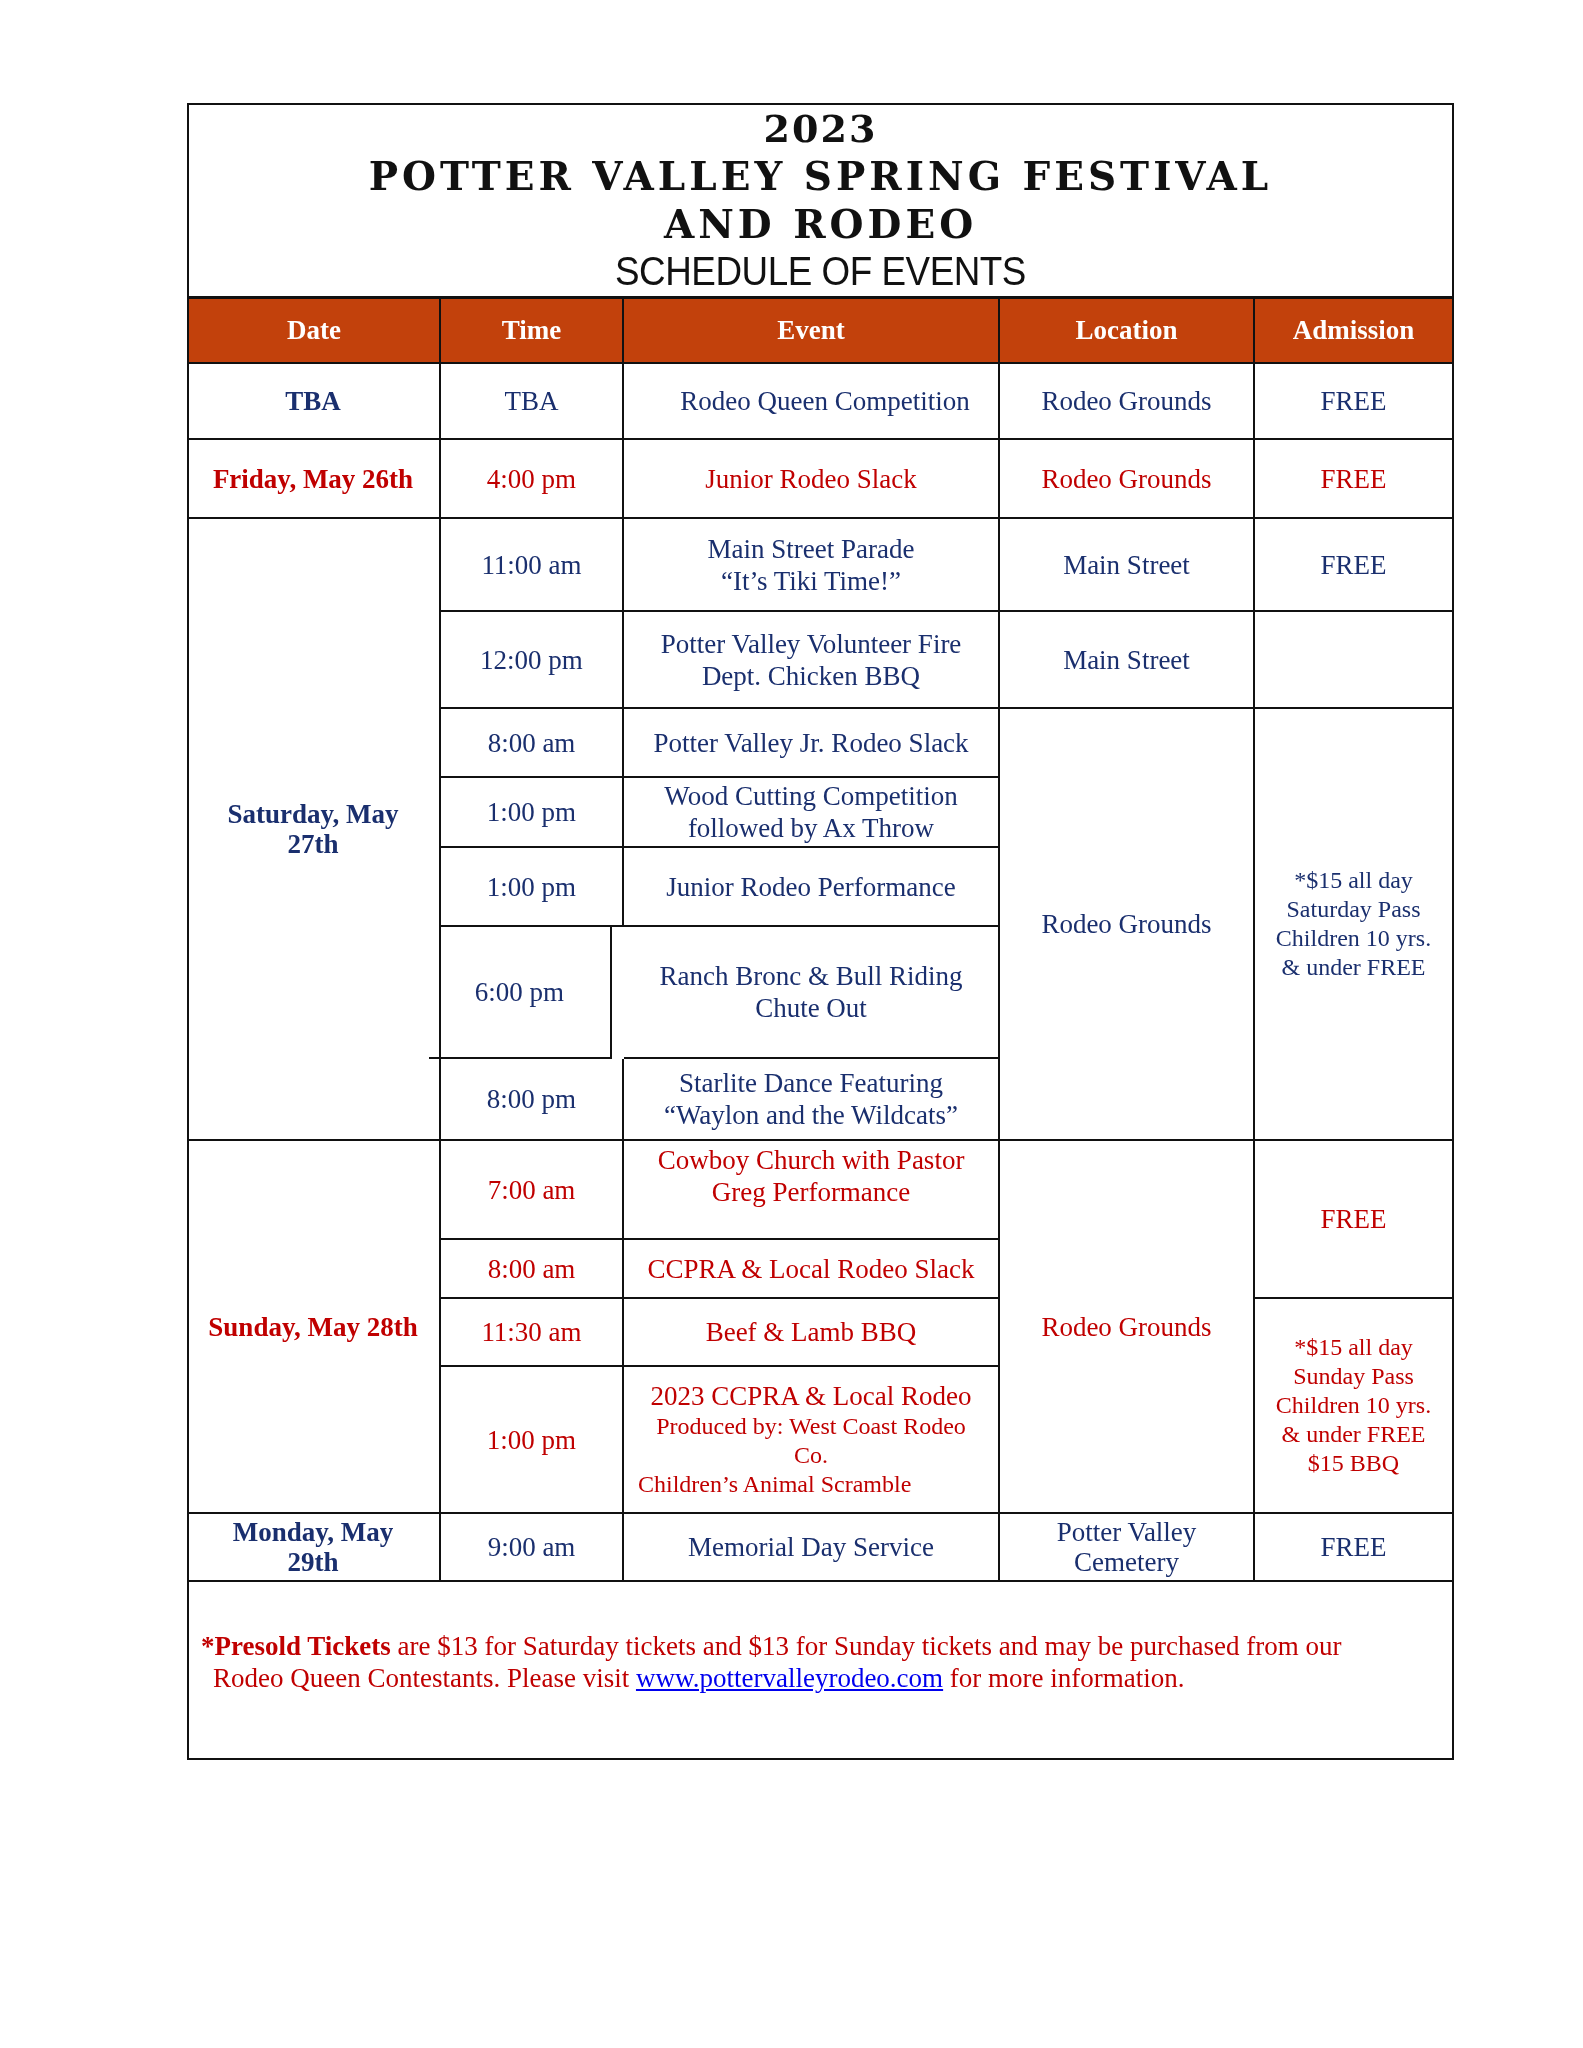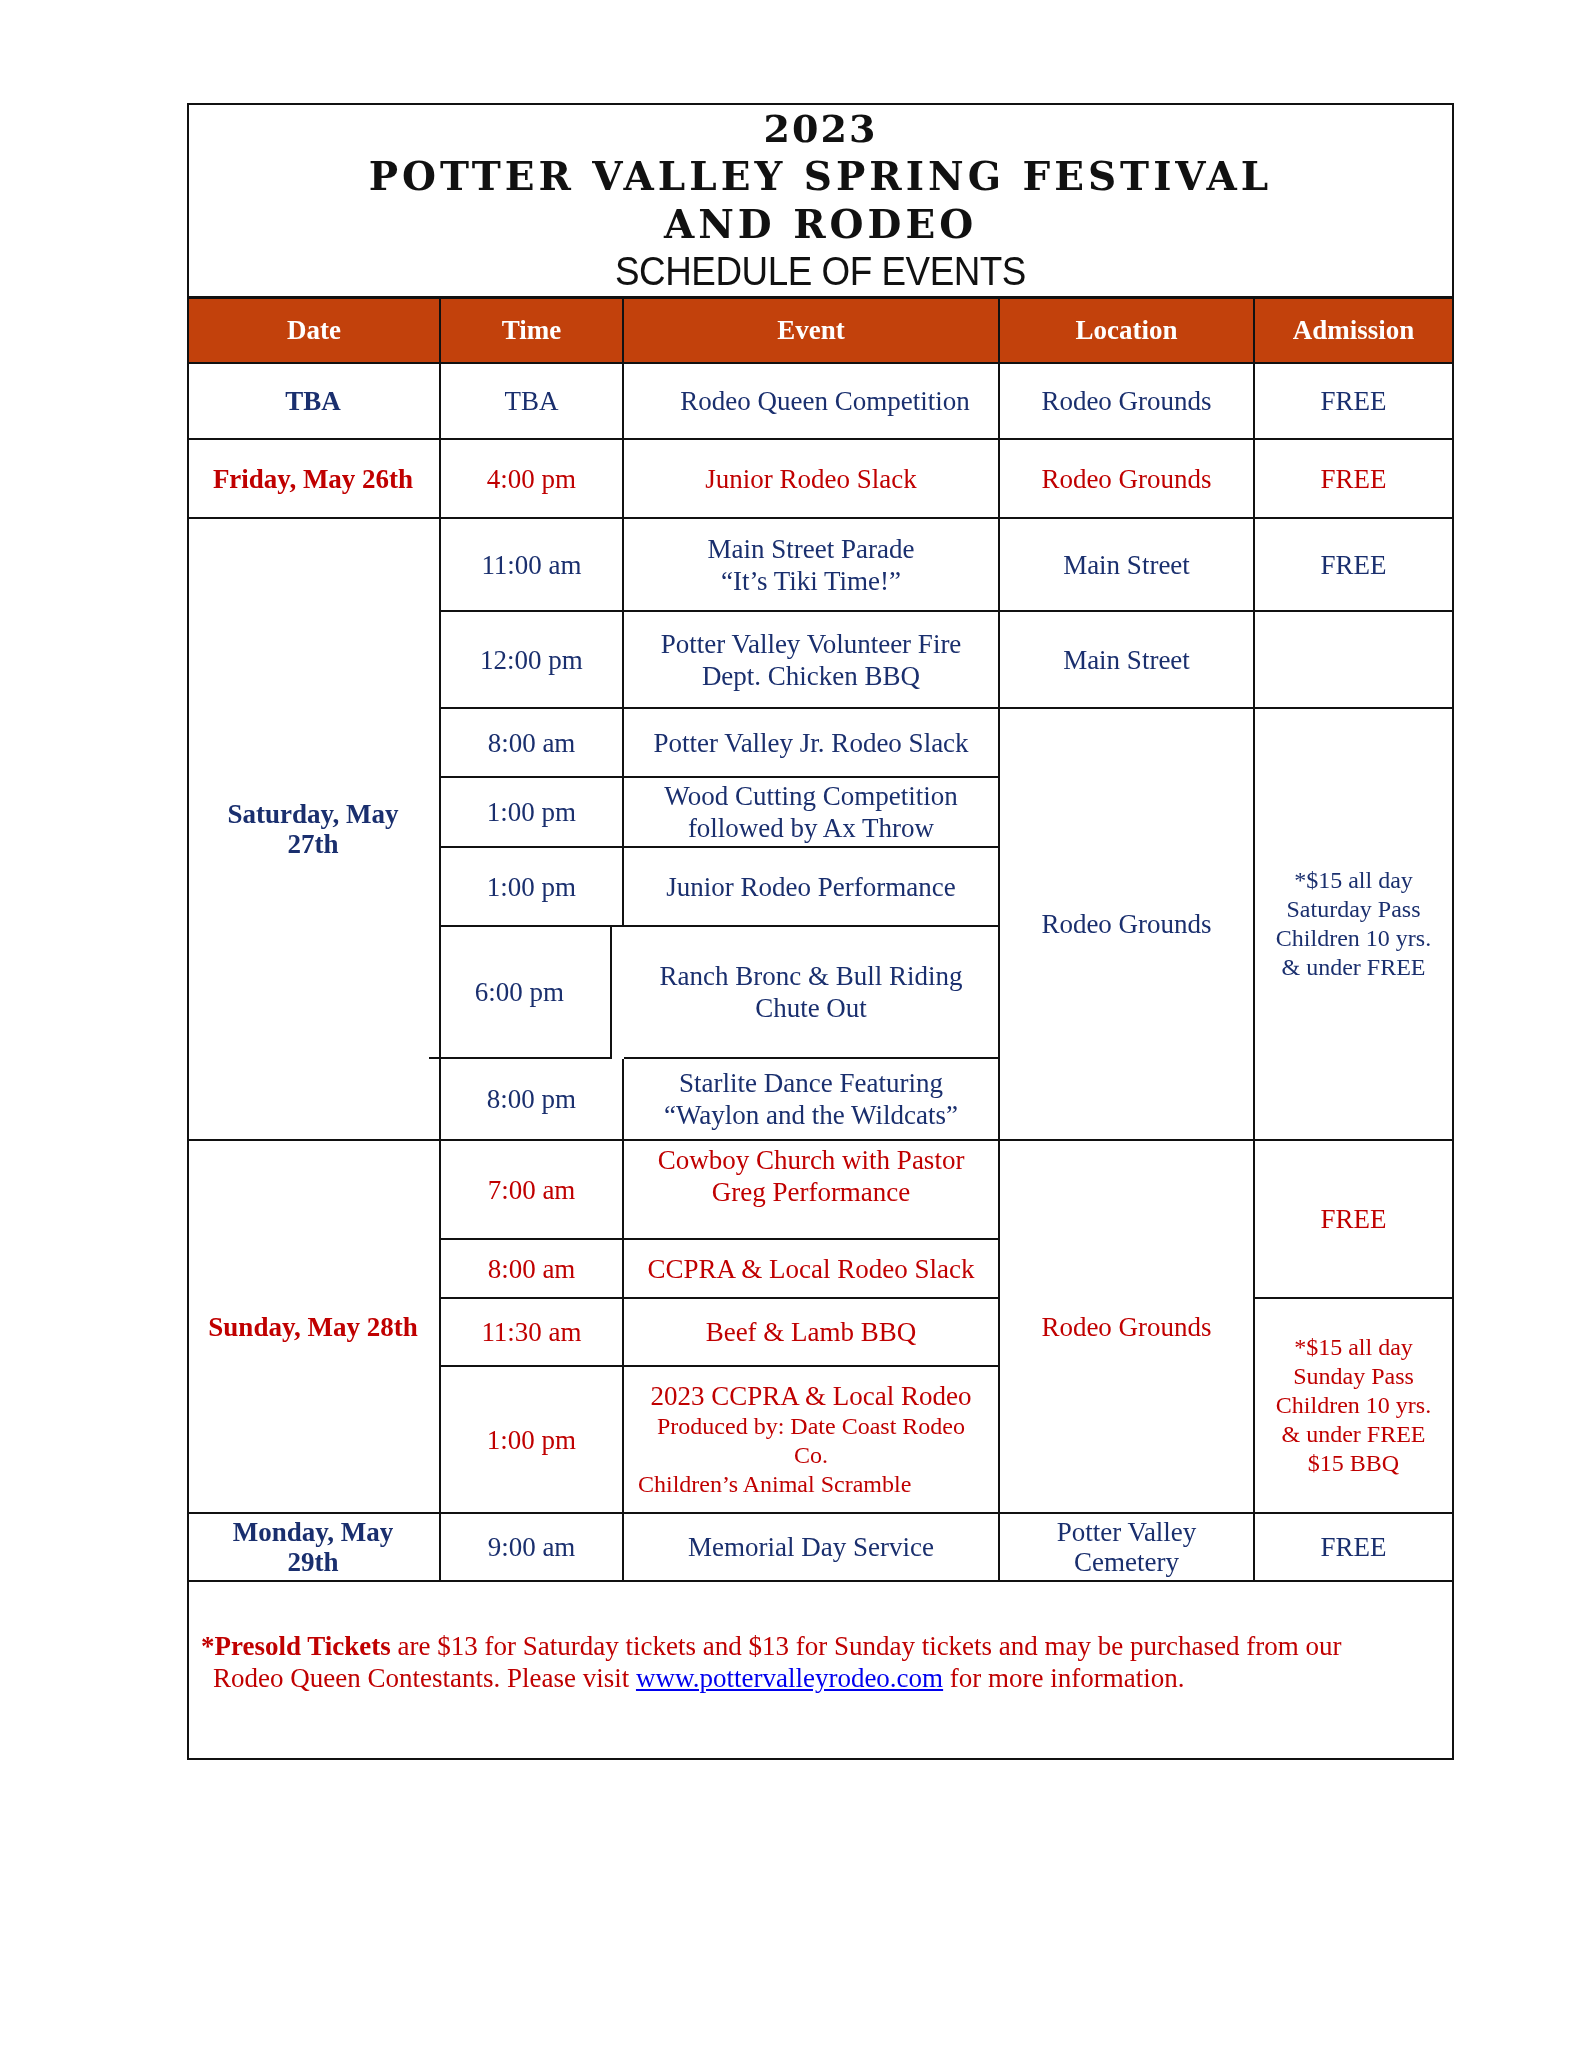--- a/index.html
+++ b/index.html
@@ -197,7 +197,7 @@
     </div>
   <div class="cell red" style="left:624px;top:1367px;width:376px;height:147px;">
     <span class="line-block">2023 CCPRA &amp; Local Rodeo</span>
-    <span class="line-block small">Produced by: Date Coast Rodeo</span>
+    <span class="line-block small">Produced by: West Coast Rodeo</span>
     <span class="line-block small">Co.</span>
     <span class="line-block small" style="align-self:flex-start;padding-left:10px;">Children’s Animal Scramble</span>
   </div>

